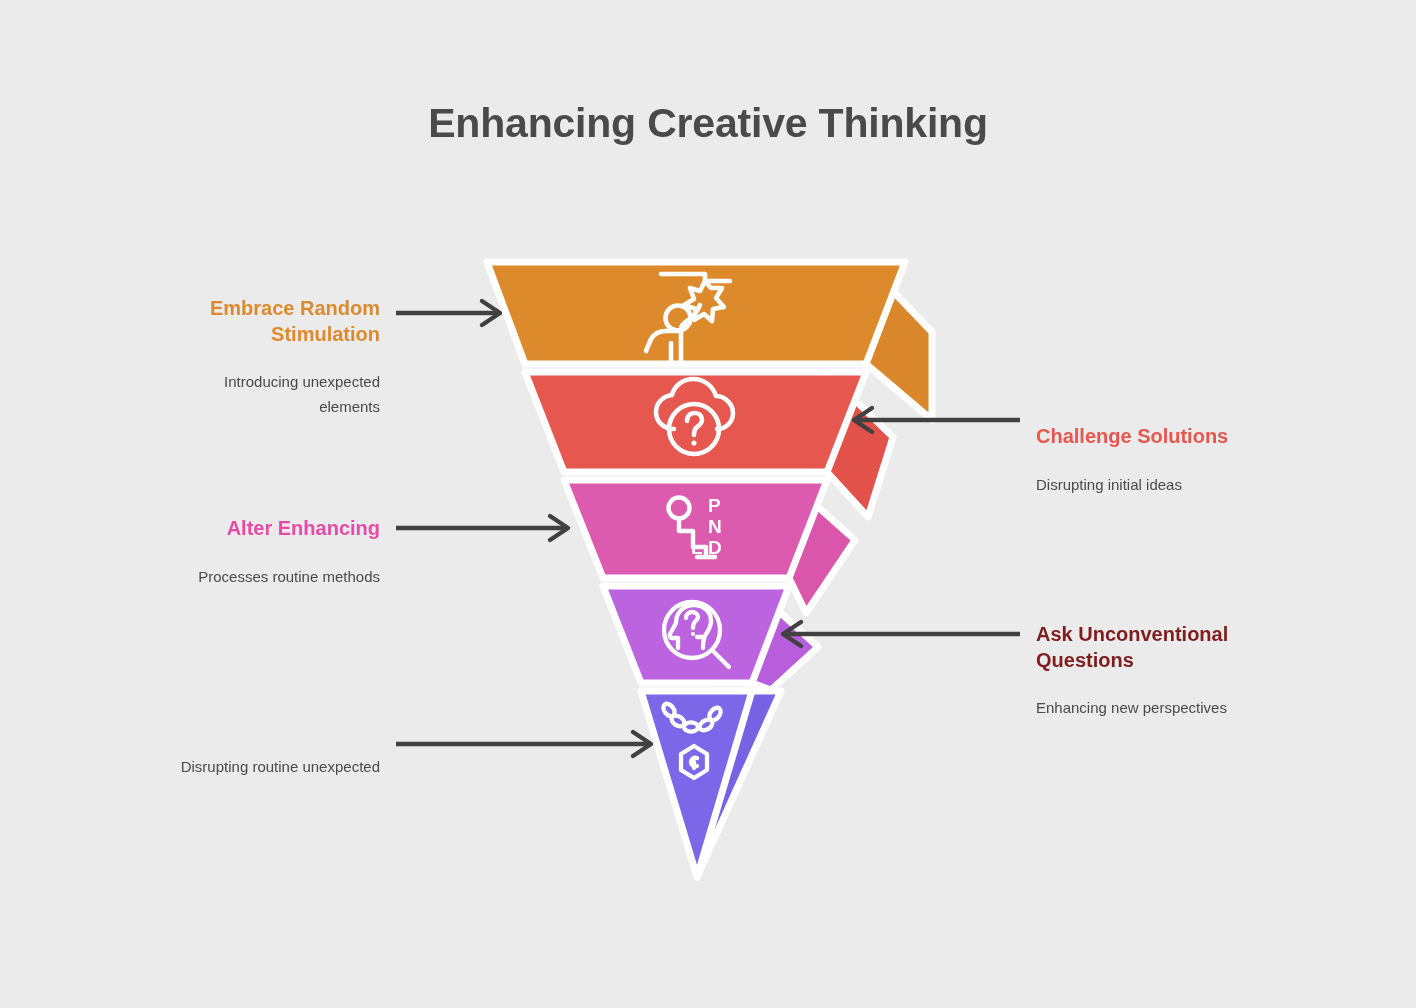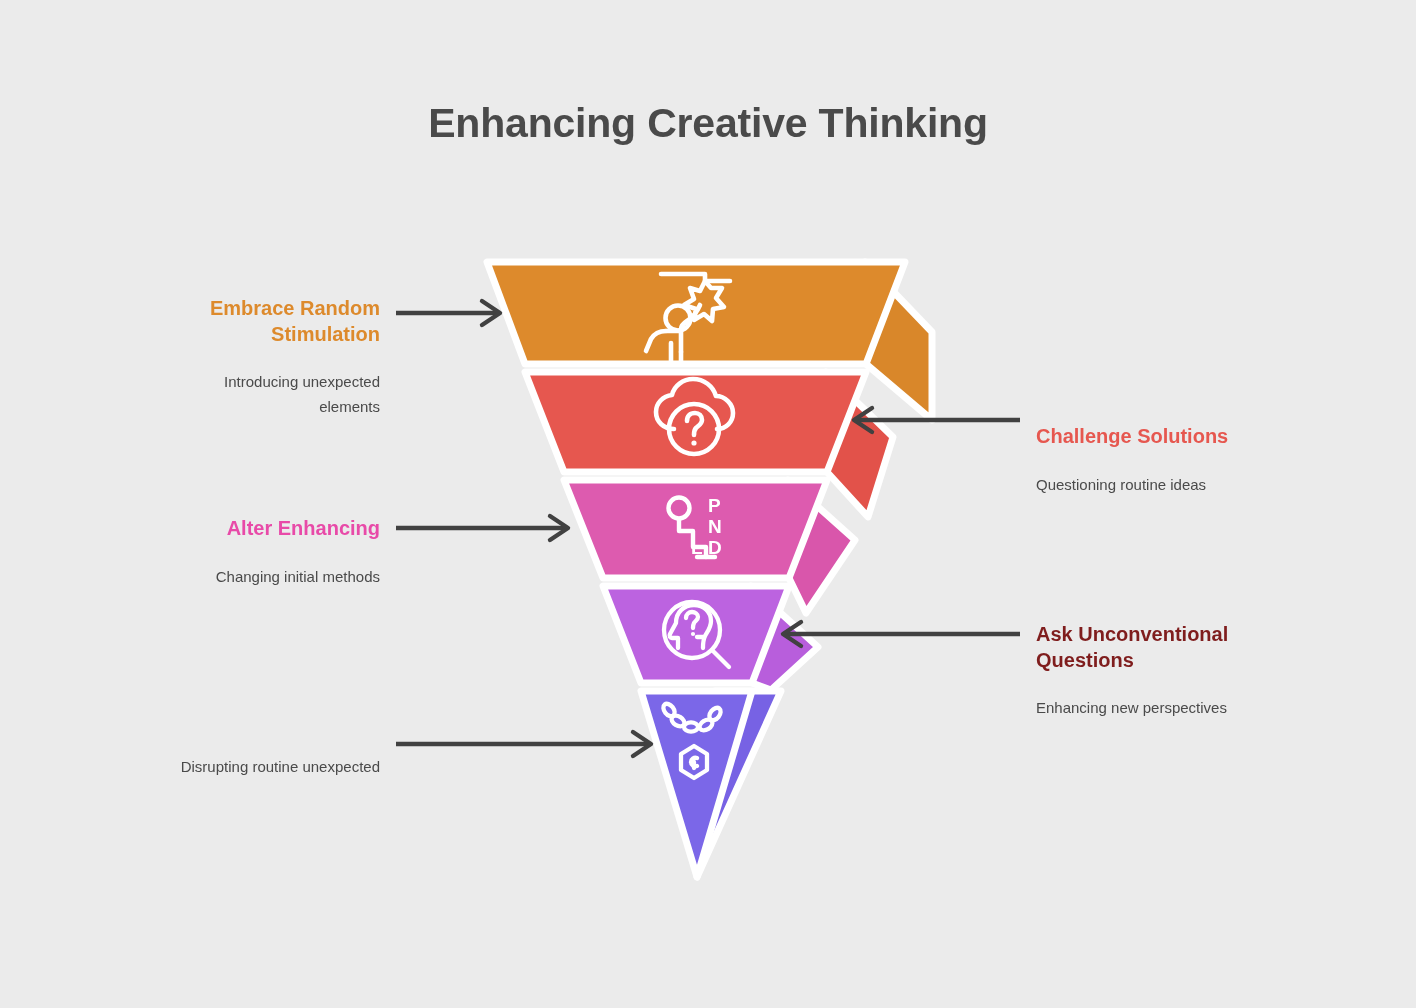--- a/index.html
+++ b/index.html
@@ -193,7 +193,7 @@
 
   <div class="label-block label-right" style="left:1036px; top:407px; width:290px;margin-top:16px;">
     <div class="label-title" style="color:#e6574f;">Challenge Solutions</div>
-    <div class="label-desc desc-gap-2">Questioning routine ideas</div>
+    <div class="label-desc desc-gap-2">Disrupting initial ideas</div>
   </div>
 
   <div class="label-block label-left" style="left:110px; top:515px; width:270px;">

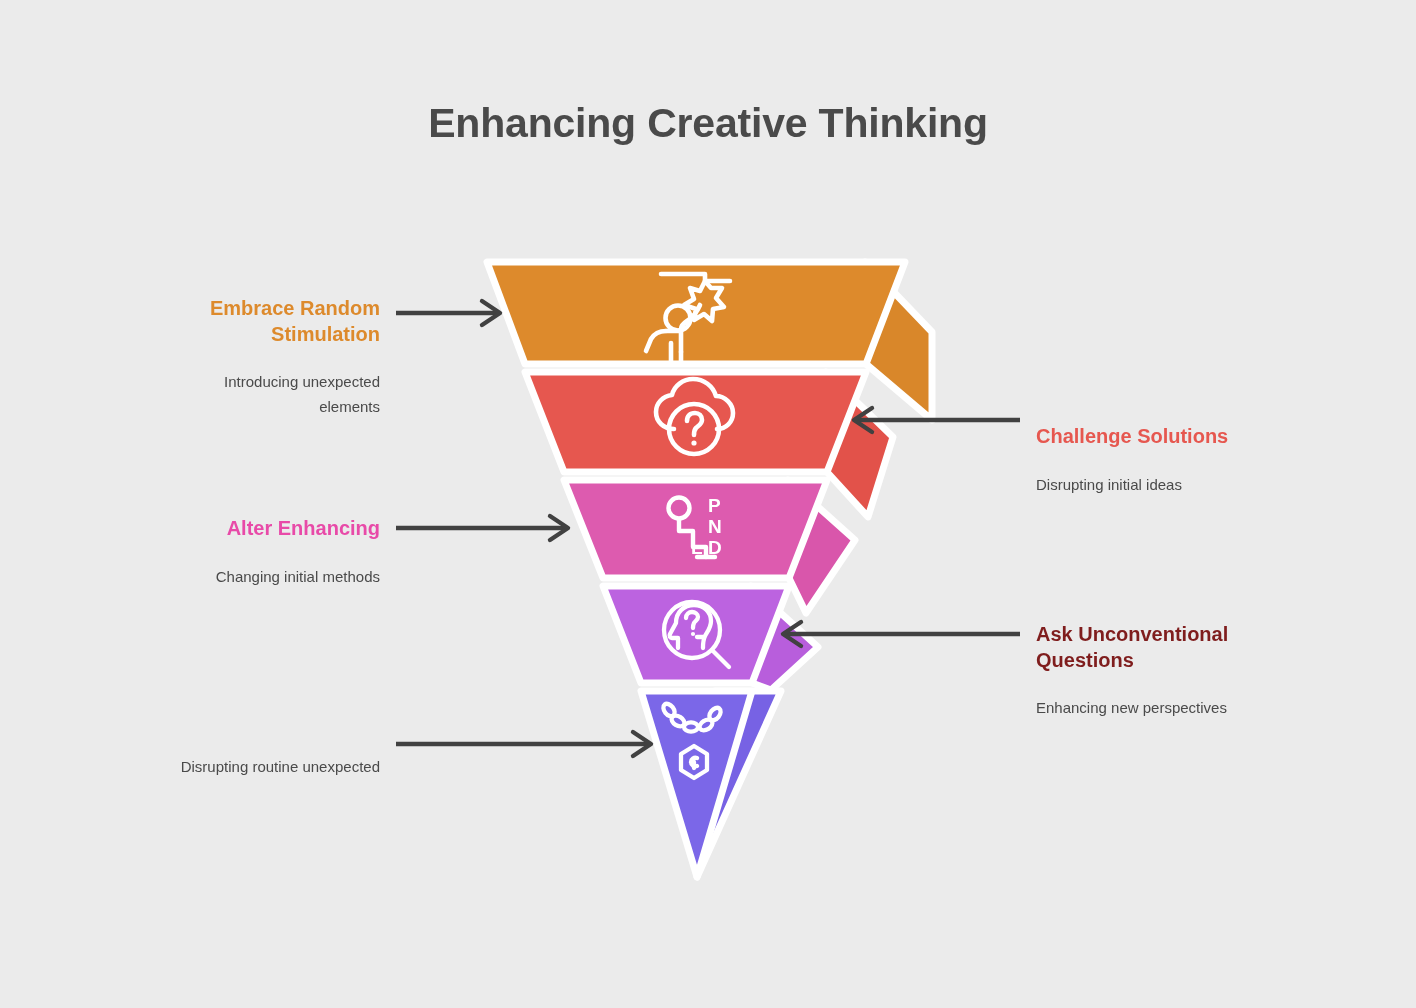--- a/index.html
+++ b/index.html
@@ -198,7 +198,7 @@
 
   <div class="label-block label-left" style="left:110px; top:515px; width:270px;">
     <div class="label-title" style="color:#e84aa8;">Alter Enhancing</div>
-    <div class="label-desc desc-gap-2">Changing initial methods</div>
+    <div class="label-desc desc-gap-2">Processes routine methods</div>
   </div>
 
   <div class="label-block label-right" style="left:1036px; top:621px; width:290px;">

